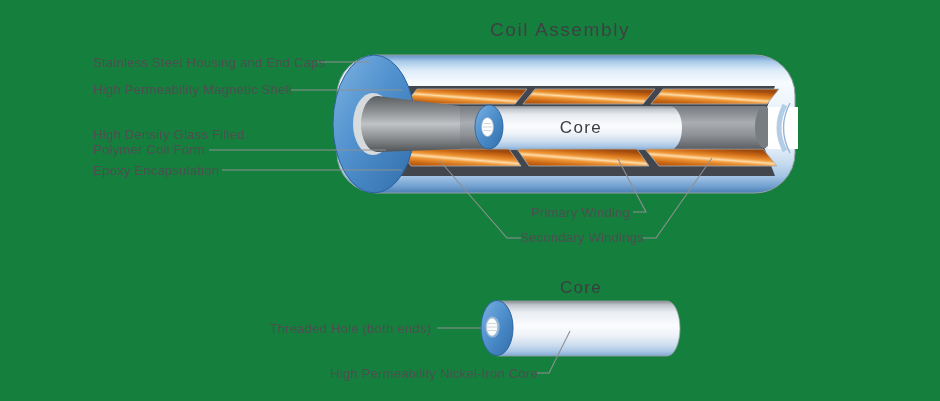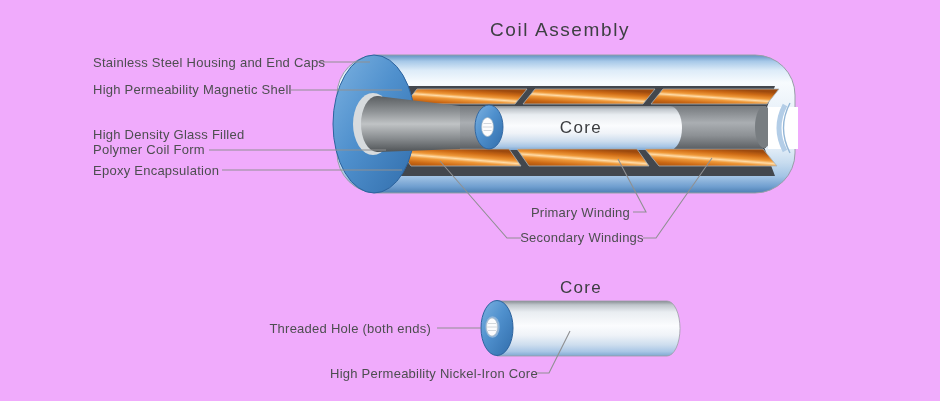--- a/index.html
+++ b/index.html
@@ -6,7 +6,7 @@
   .canvas {
     position: relative;
     width: 940px; height: 401px;
-    background: #f0abfc;
+    background: #15803d;
     overflow: hidden;
     font-family: "Liberation Sans", sans-serif;
   }

